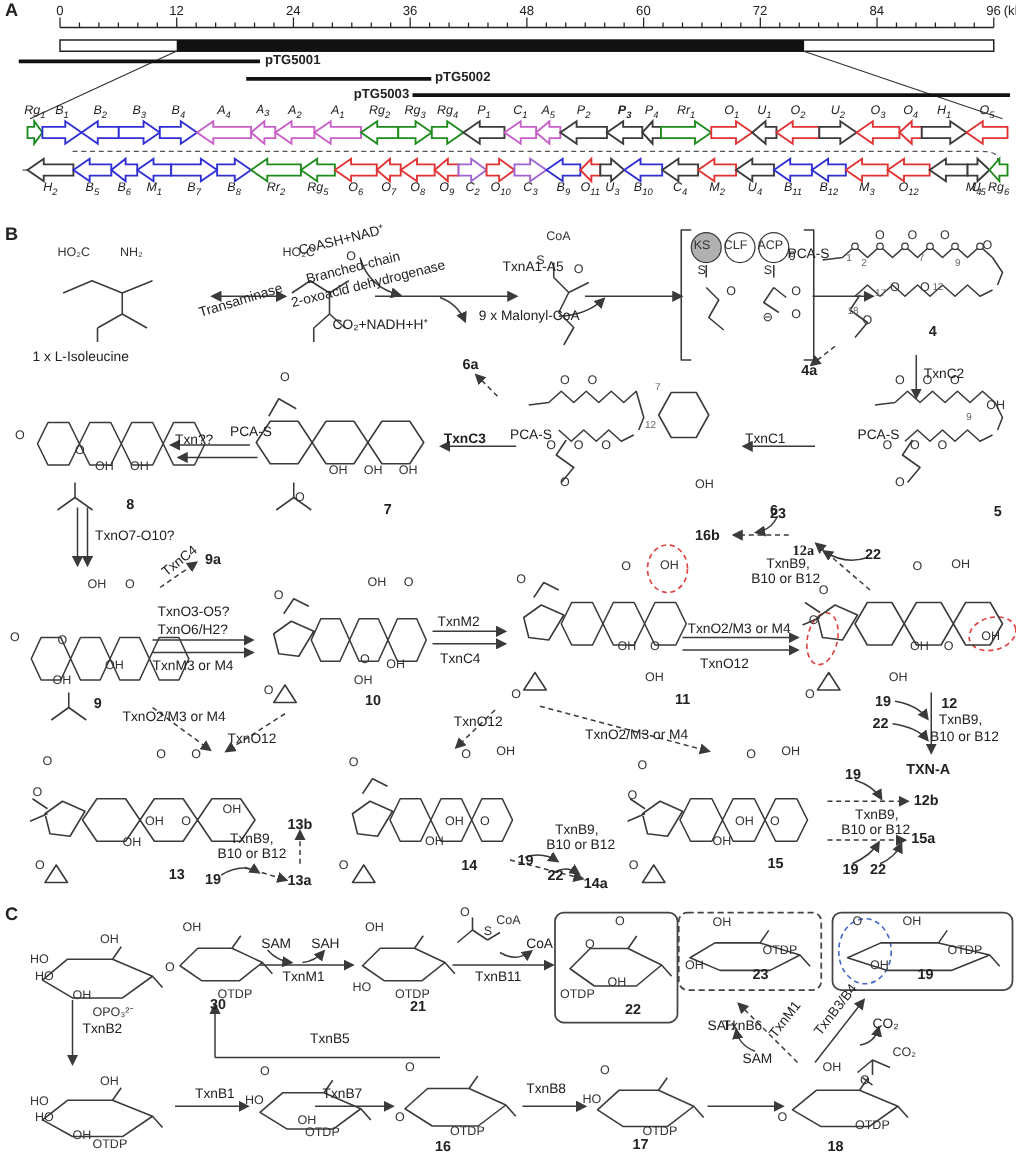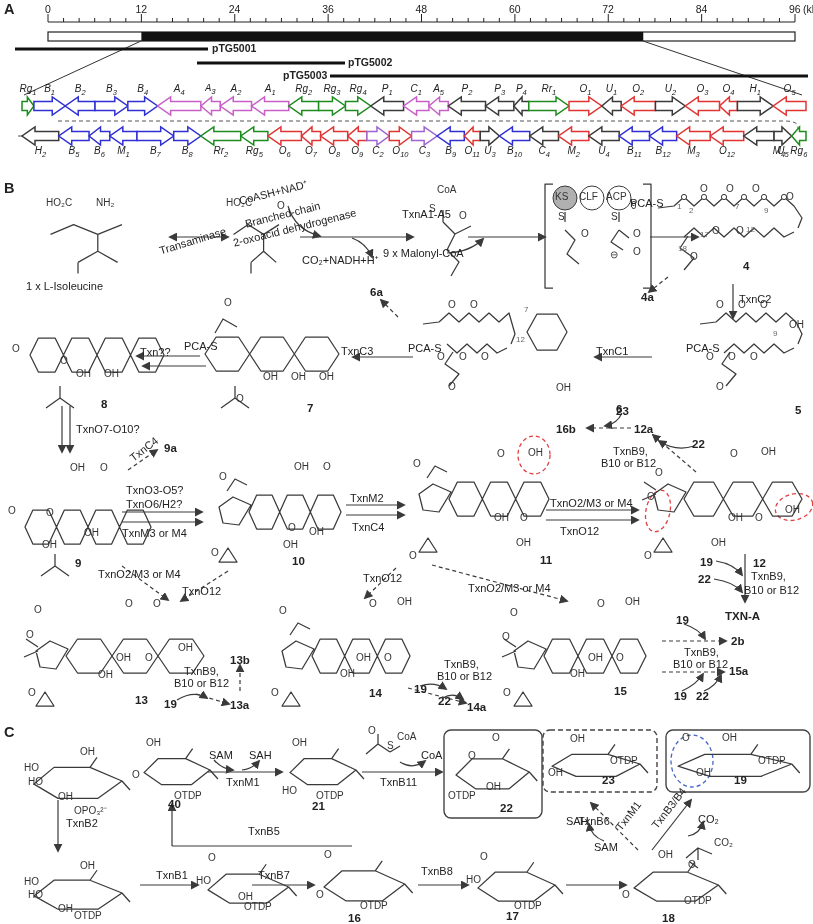--- a/index.html
+++ b/index.html
@@ -288,7 +288,7 @@
     <span class="t gene" style="left: 402.236px; top: 84px; width: 28px;"><span>C</span><sub>1</sub></span>
     <span class="t gene" style="left: 424.593px; top: 84px; width: 28px;"><span>A</span><sub>5</sub></span>
     <span class="t gene" style="left: 452.913px; top: 84px; width: 28px;"><span>P</span><sub>2</sub></span>
-    <span class="t gene" style="left: 485.703px; top: 84px; width: 28px;"><span>P</span><sub>3</sub></span>
+    <span class="t gene" style="left: 485.703px; top: 84px; width: 28px; font-weight: bold;"><span>P</span><sub>3</sub></span>
     <span class="t gene" style="left: 507.316px; top: 84px; width: 28px;"><span>P</span><sub>4</sub></span>
     <span class="t gene" style="left: 534.89px; top: 84px; width: 28px;"><span>Rr</span><sub>1</sub></span>
     <span class="t gene" style="left: 571.407px; top: 84px; width: 28px;"><span>O</span><sub>1</sub></span>

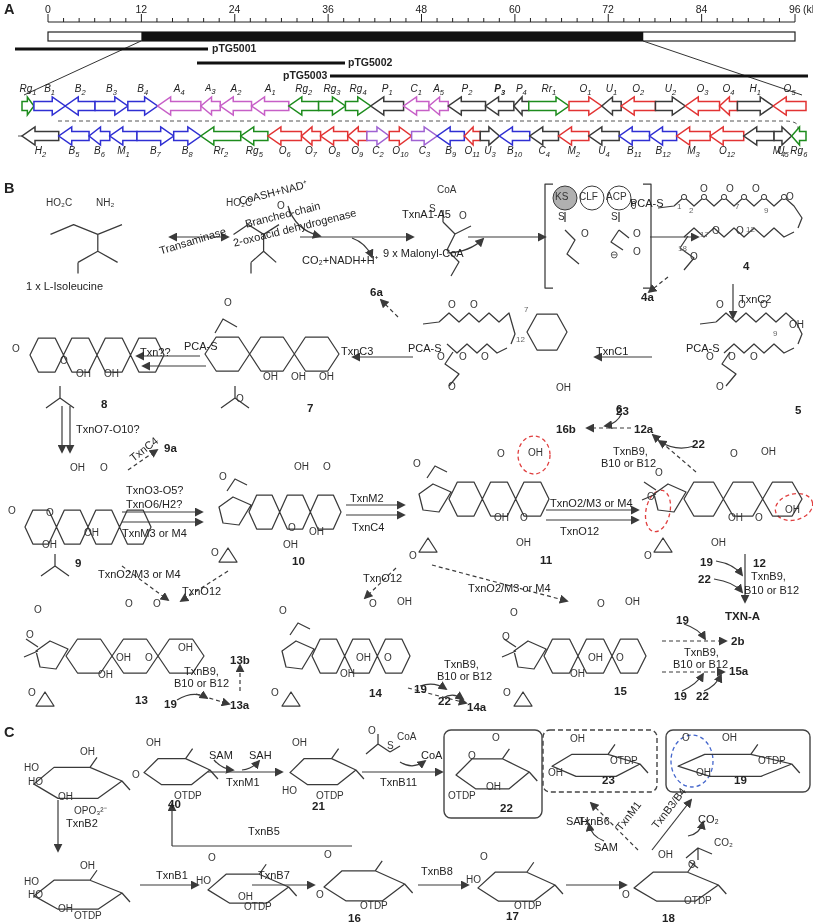--- a/index.html
+++ b/index.html
@@ -444,7 +444,7 @@
     <span class="t " style="left: 238px; top: 196px; transform: rotate(-14deg);">CoASH+NAD⁺</span>
     <span class="t " style="left: 244px; top: 219px; transform: rotate(-14deg);">Branched-chain</span>
     <span class="t " style="left: 232px; top: 238px; transform: rotate(-14deg);">2-oxoacid dehydrogenase</span>
-    <span class="t " style="left: 266px; top: 255px; margin-left: 36px;">CO₂+NADH+H⁺</span>
+    <span class="t " style="left: 266px; top: 255px;">CO₂+NADH+H⁺</span>
     <span class="t " style="left: 402px; top: 209px;">TxnA1-A5</span>
     <span class="t " style="left: 383px; top: 248px;">9 x Malonyl-CoA</span>
     <span class="t " style="left: 630px; top: 198px;">PCA-S</span>

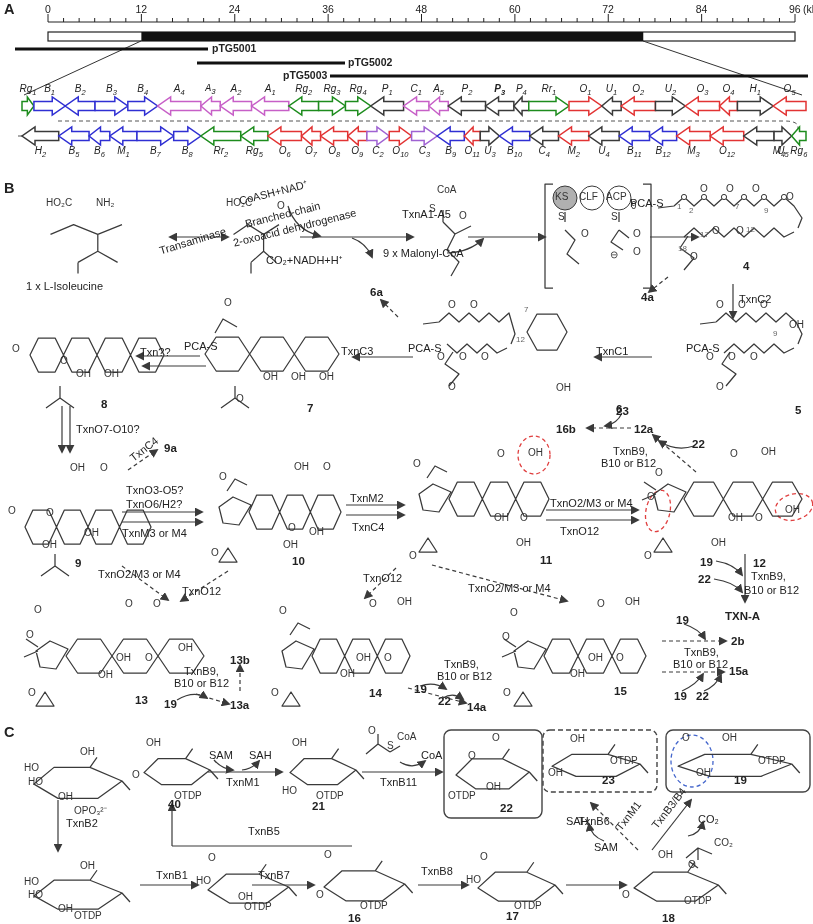--- a/index.html
+++ b/index.html
@@ -454,7 +454,7 @@
     <span class="t " style="left: 739px; top: 294px;">TxnC2</span>
     <span class="t " style="left: 184px; top: 341px;">PCA-S</span>
     <span class="t " style="left: 140px; top: 347px;">Txn??</span>
-    <span class="t " style="left: 341px; top: 346px;">TxnC3</span>
+    <span class="t " style="left: 355px; top: 346px; font-weight: bold;">TxnC3</span>
     <span class="t " style="left: 408px; top: 343px;">PCA-S</span>
     <span class="t " style="left: 596px; top: 346px;">TxnC1</span>
     <span class="t " style="left: 686px; top: 343px;">PCA-S</span>

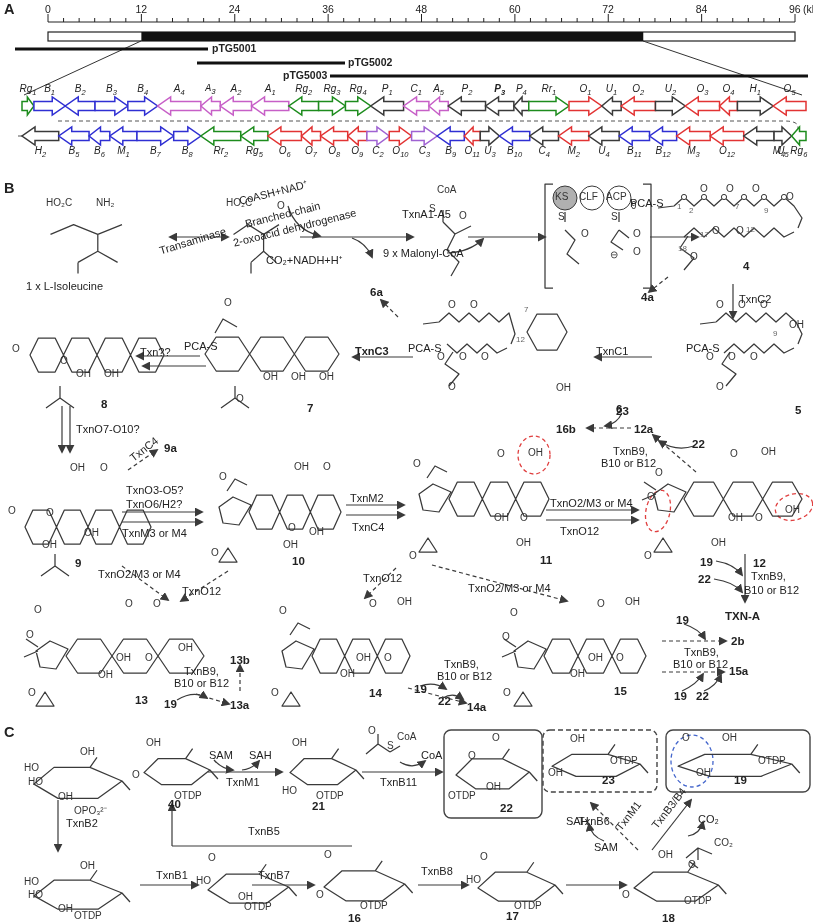--- a/index.html
+++ b/index.html
@@ -478,7 +478,7 @@
     <span class="t b" style="left: 753px; top: 558px;">12</span>
     <span class="t b" style="left: 616px; top: 406px;">23</span>
     <span class="t b" style="left: 556px; top: 424px;">16b</span>
-    <span class="t b" style="left: 634px; top: 424px;">12a</span>
+    <span class="t b" style="left: 634px; top: 436px; font-family: Liberation Serif, serif;">12a</span>
     <span class="t " style="left: 613px; top: 446px;">TxnB9,</span>
     <span class="t " style="left: 601px; top: 458px;">B10 or B12</span>
     <span class="t b" style="left: 692px; top: 439px;">22</span>

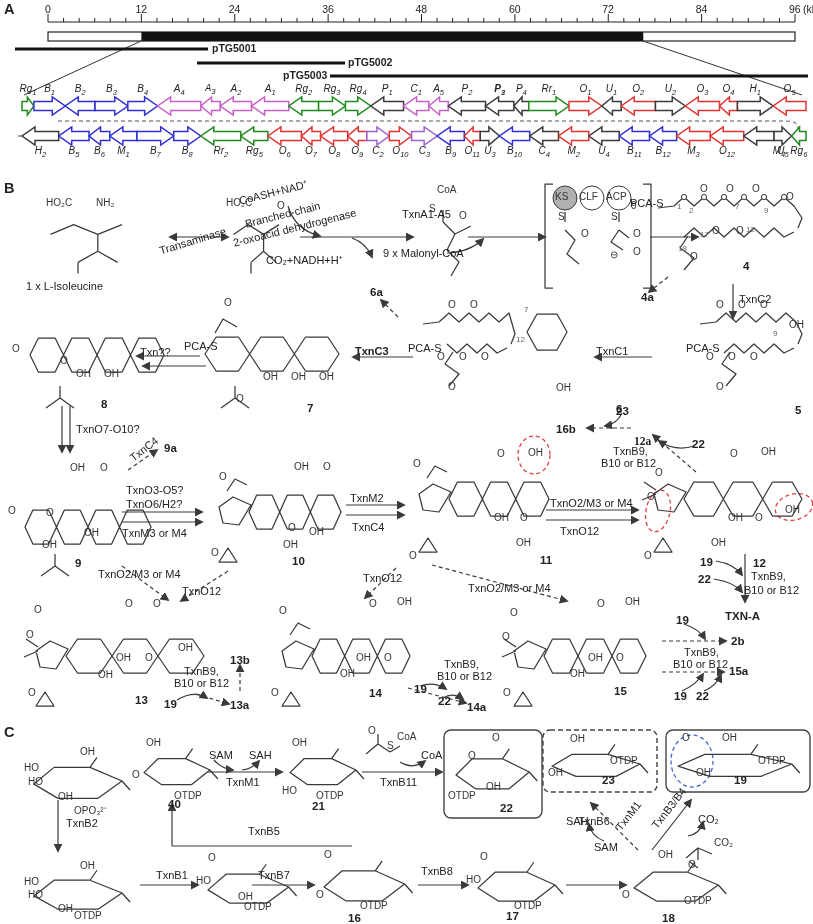--- a/index.html
+++ b/index.html
@@ -505,7 +505,7 @@
     <span class="t b" style="left: 467px; top: 702px;">14a</span>
     <span class="t b" style="left: 614px; top: 686px;">15</span>
     <span class="t b" style="left: 676px; top: 615px;">19</span>
-    <span class="t b" style="left: 731px; top: 636px;">2b</span>
+    <span class="t b" style="left: 731px; top: 636px;">12b</span>
     <span class="t " style="left: 684px; top: 647px;">TxnB9,</span>
     <span class="t " style="left: 673px; top: 659px;">B10 or B12</span>
     <span class="t b" style="left: 729px; top: 666px;">15a</span>

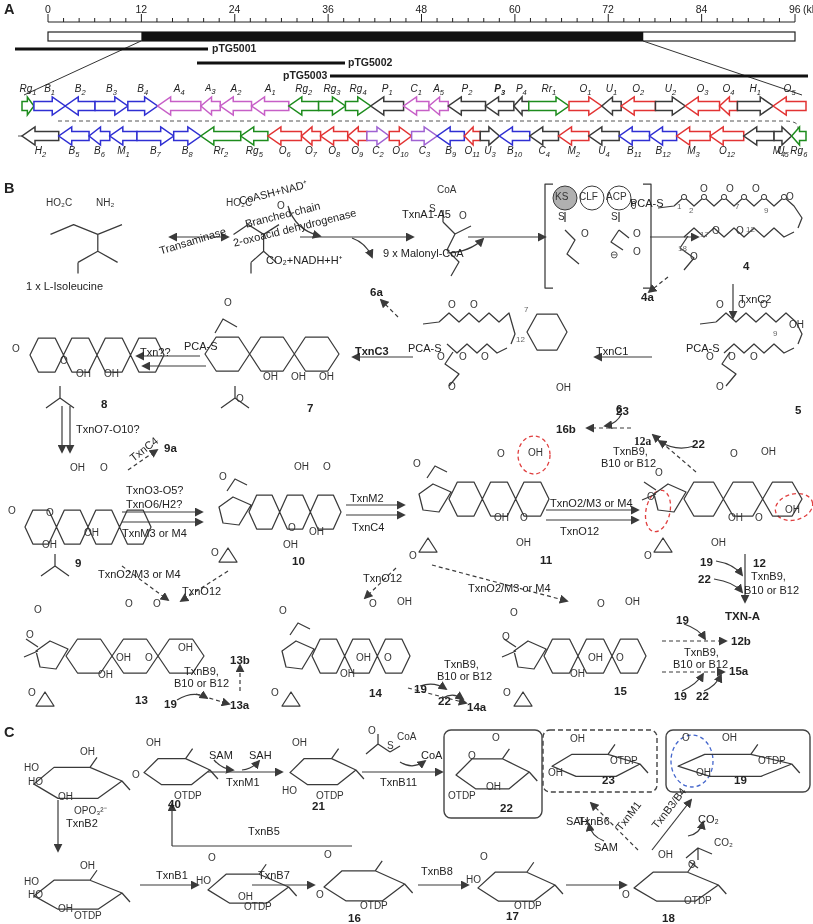--- a/index.html
+++ b/index.html
@@ -572,7 +572,7 @@
     <span class="t " style="left: 614px; top: 826px; transform: rotate(-52deg);">TxnM1</span>
     <span class="t " style="left: 650px; top: 824px; transform: rotate(-52deg);">TxnB3/B4</span>
     <span class="t " style="left: 698px; top: 814px;">CO₂</span>
-    <span class="t b" style="left: 168px; top: 799px;">40</span>
+    <span class="t b" style="left: 168px; top: 799px;">30</span>
     <span class="t b" style="left: 312px; top: 801px;">21</span>
     <span class="t b" style="left: 500px; top: 803px;">22</span>
     <span class="t b" style="left: 602px; top: 775px;">23</span>

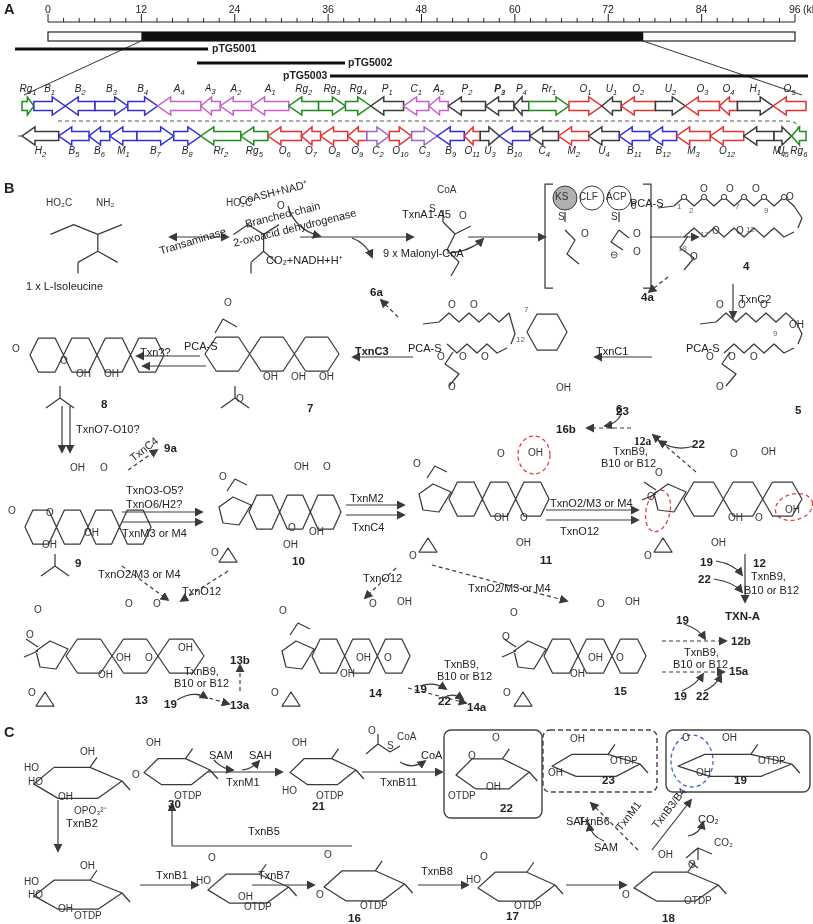--- a/index.html
+++ b/index.html
@@ -573,7 +573,7 @@
     <span class="t " style="left: 650px; top: 824px; transform: rotate(-52deg);">TxnB3/B4</span>
     <span class="t " style="left: 698px; top: 814px;">CO₂</span>
     <span class="t b" style="left: 168px; top: 799px;">30</span>
-    <span class="t b" style="left: 312px; top: 801px;">21</span>
+    <span class="t b" style="left: 328px; top: 801px;">21</span>
     <span class="t b" style="left: 500px; top: 803px;">22</span>
     <span class="t b" style="left: 602px; top: 775px;">23</span>
     <span class="t b" style="left: 734px; top: 775px;">19</span>

